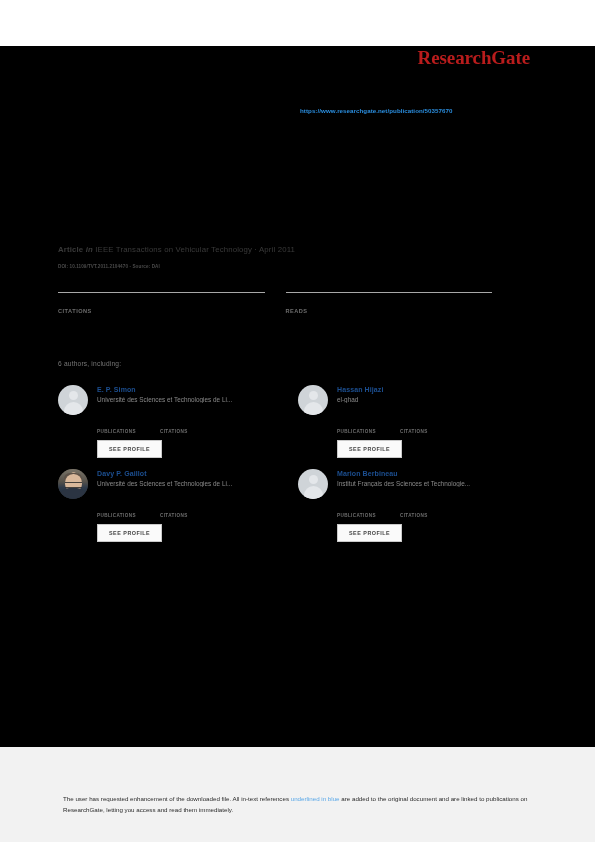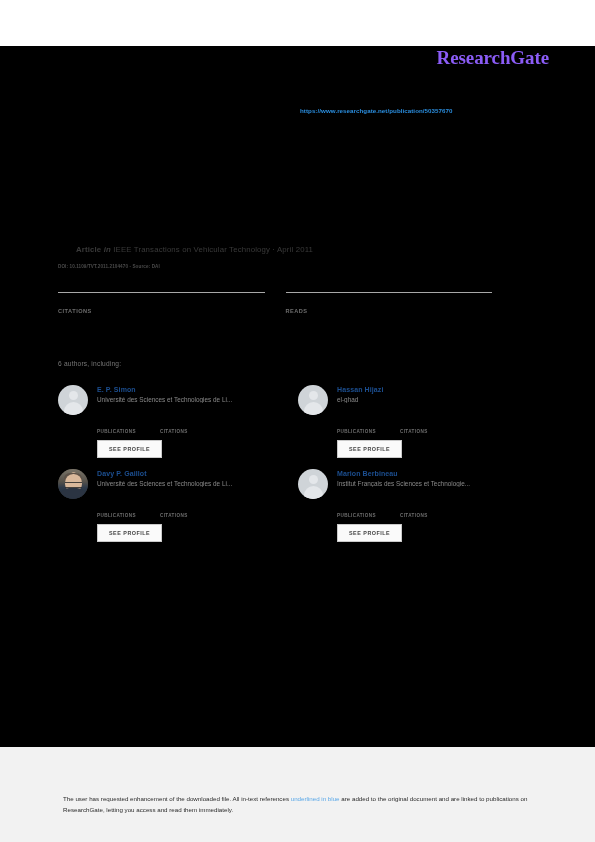--- a/index.html
+++ b/index.html
@@ -42,12 +42,12 @@
   
   .rg-logo {
     position: absolute;
-    right: 46px;
+    right: 65px;
     top: 47px;
     font-family: "Liberation Serif", "DejaVu Serif", serif;
     font-size: 19px;
     font-weight: 700;
-    color: #8b5cf6;
+    color: #b91c1c;
     letter-spacing: -0.1px;
     white-space: nowrap;
   }

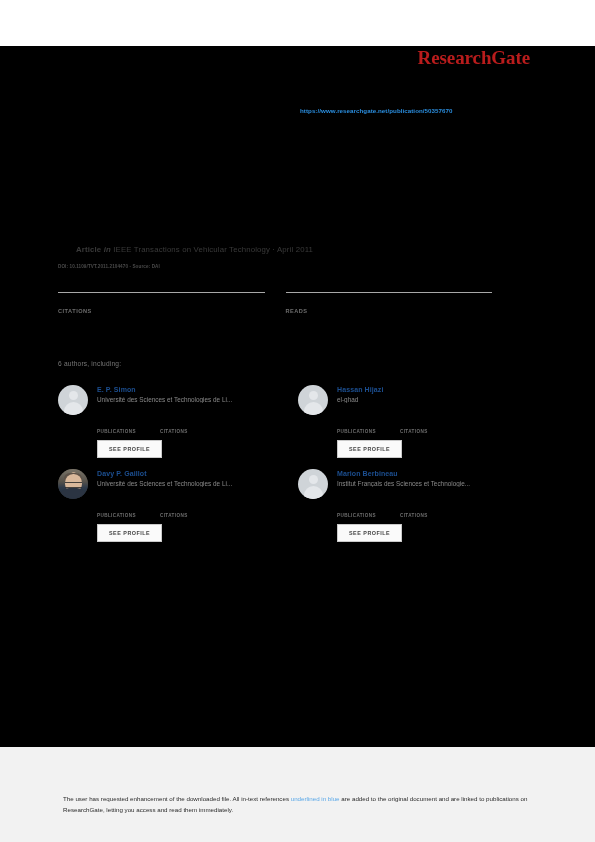--- a/index.html
+++ b/index.html
@@ -87,7 +87,7 @@
   
   .article-line {
     position: absolute;
-    left: 76px;
+    left: 58px;
     top: 245px;
     font-size: 7.8px;
     color: #3a3a3a;

